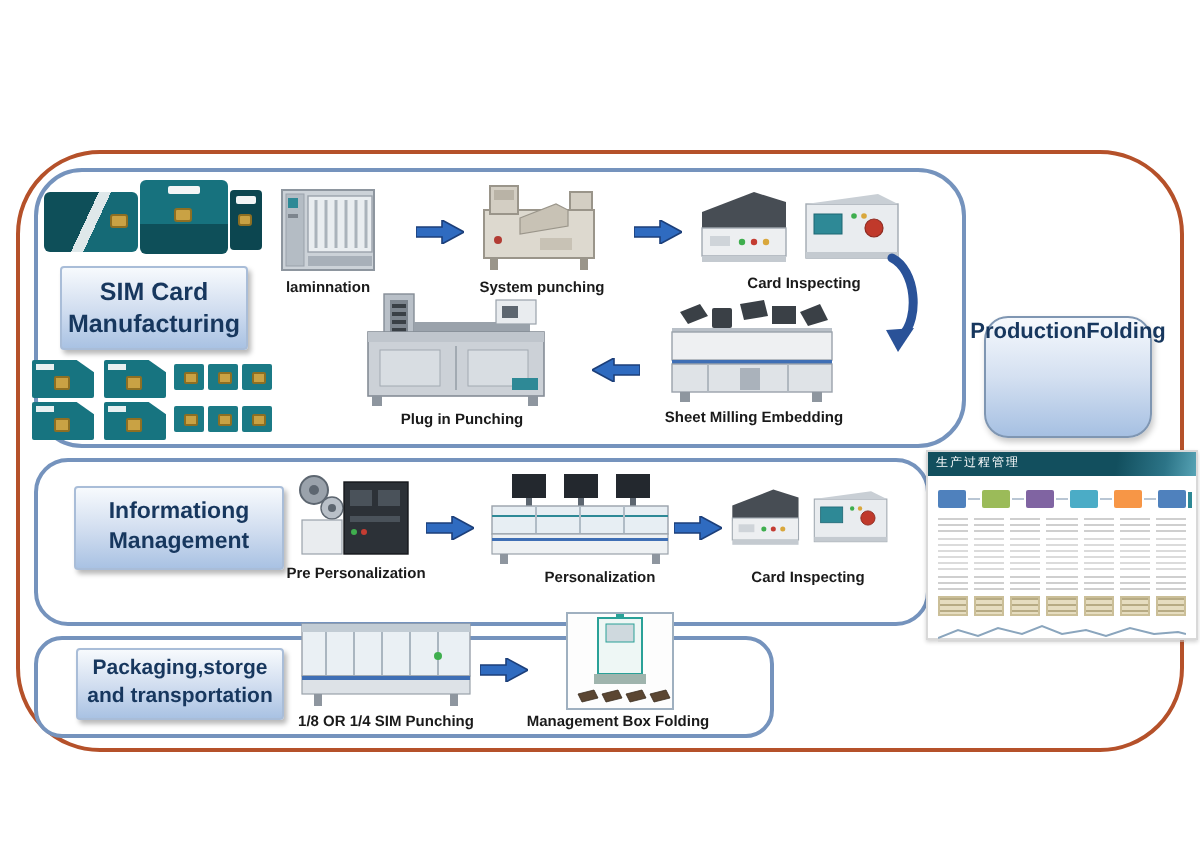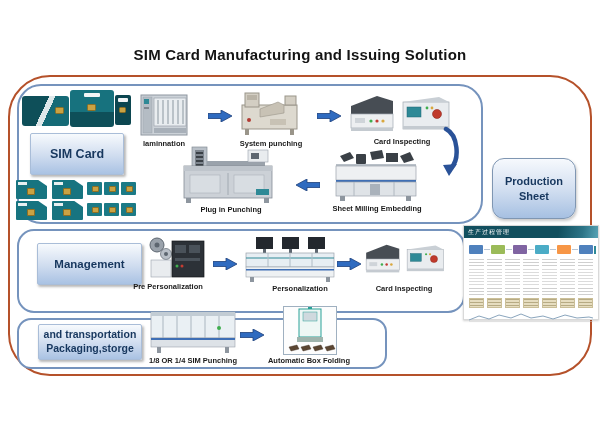--- a/index.html
+++ b/index.html
@@ -75,7 +75,6 @@
 
 <div class="canvas">
 
-  <div class="title">SIM Card Manufacturing and Issuing Solution</div>
   <div class="outer"></div>
   <div class="sec sec1"></div>
   <div class="sec sec2"></div>

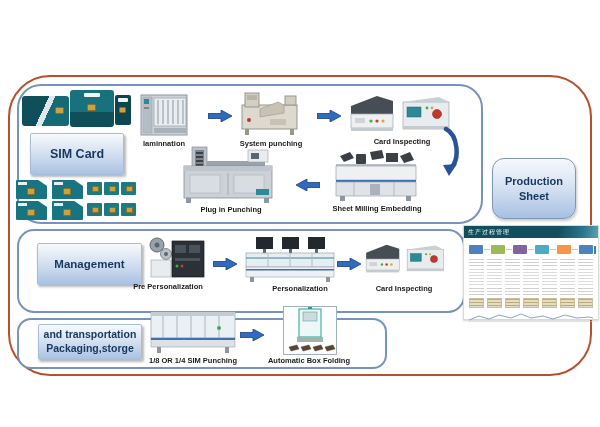--- a/index.html
+++ b/index.html
@@ -82,6 +82,7 @@
 
   <div class="label-box lb1">
     <span>SIM Card</span>
+    <span>Manufacturing</span>
   </div>
   <div class="label-box lb2">
     <span>Management</span>

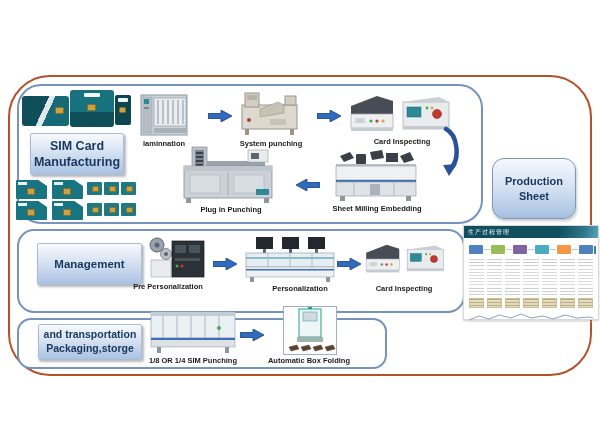--- a/index.html
+++ b/index.html
@@ -23,8 +23,8 @@
   .pms{position:absolute;left:492px;top:158px;width:84px;height:61px;box-sizing:border-box;
        border:1.5px solid #7f96b2;border-radius:12px;
        background:linear-gradient(180deg,#f6f9fd 0%,#d4e0f1 50%,#a6c0e2 100%);
-       font-size:11px;font-weight:bold;color:#17375e;display:flex;flex-direction:column;
-       justify-content:center;text-align:center;line-height:1.35;box-shadow:1px 2px 3px rgba(0,0,0,.22);}
+       font-size:11px;font-weight:bold;color:#17375e;display:flex;flex-direction:row;
+       justify-content:center;text-align:left;line-height:1.35;box-shadow:1px 2px 3px rgba(0,0,0,.22);}
   .caption{position:absolute;transform:translateX(-50%);font-size:7.5px;font-weight:600;
        color:#1a1a1a;white-space:nowrap;text-underline-offset:1px;}
   .machine,.arrow{position:absolute;line-height:0;}

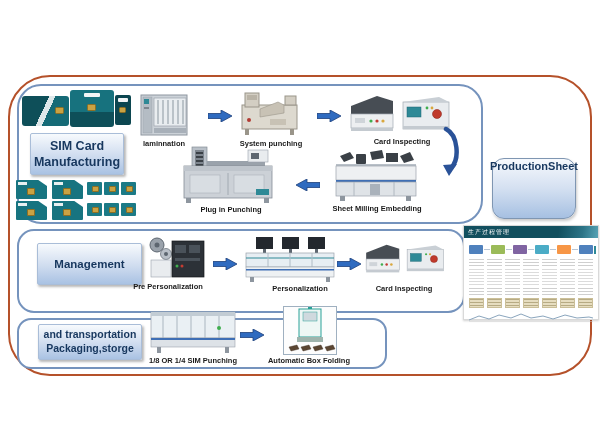--- a/index.html
+++ b/index.html
@@ -94,7 +94,7 @@
 
   <div class="pms">
     <span>Production</span>
-    <span>Sheet</span>
+    <span>Folding</span>
   </div>
 
   <div class="cards-top">

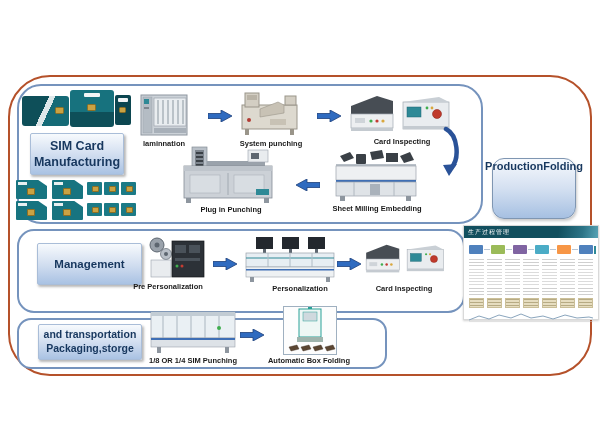--- a/index.html
+++ b/index.html
@@ -85,6 +85,7 @@
     <span>Manufacturing</span>
   </div>
   <div class="label-box lb2">
+    <span>Informationg</span>
     <span>Management</span>
   </div>
   <div class="label-box lb3">

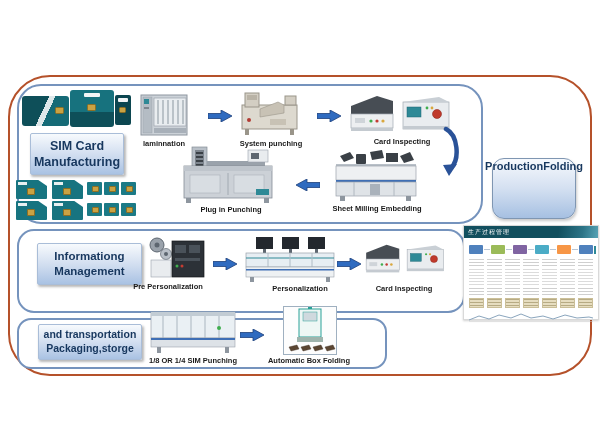--- a/index.html
+++ b/index.html
@@ -291,7 +291,7 @@
         <circle cx="34" cy="30" r="1.5" fill="#c43c32"></circle>
     </svg>
   </div>
-  <div class="caption" style="left:168px;top:282px;">Pre Personalization</div>
+  <div class="caption" style="left:178px;top:282px;">Pre Personalization</div>
 
   <div class="arrow" style="left:213px;top:258px;">
     <svg width="24" height="12" viewBox="0 0 24 12">

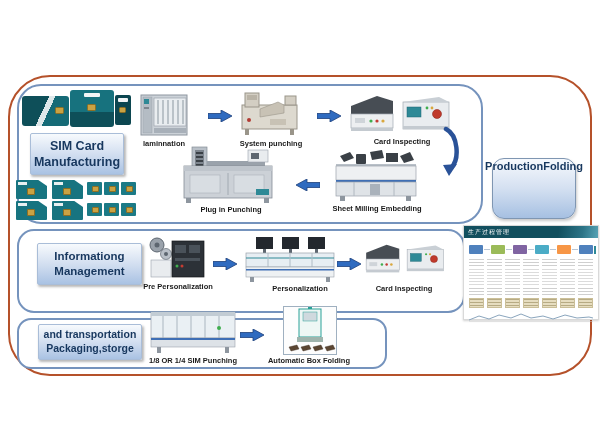--- a/index.html
+++ b/index.html
@@ -89,8 +89,8 @@
     <span>Management</span>
   </div>
   <div class="label-box lb3">
+    <span>Packaging,storge</span>
     <span>and transportation</span>
-    <span>Packaging,storge</span>
   </div>
 
   <div class="pms">

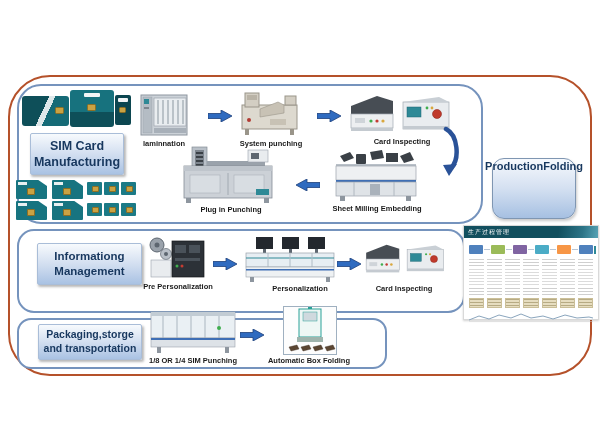--- a/index.html
+++ b/index.html
@@ -389,7 +389,7 @@
       </g>
     </svg>
   </div>
-  <div class="caption" style="left:309px;top:356px;">Automatic Box Folding</div>
+  <div class="caption" style="left:309px;top:356px;">Management Box Folding</div>
 
   <div class="mes">
     <div class="mes-head">生产过程管理</div>

